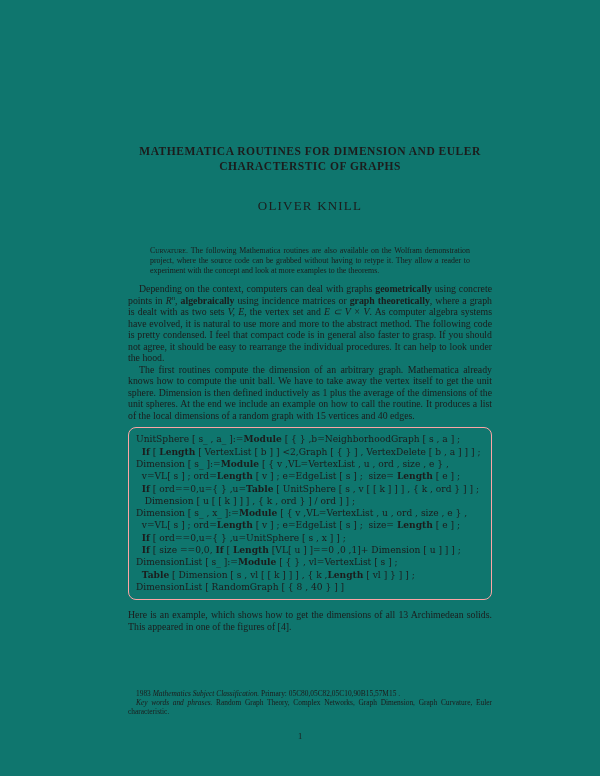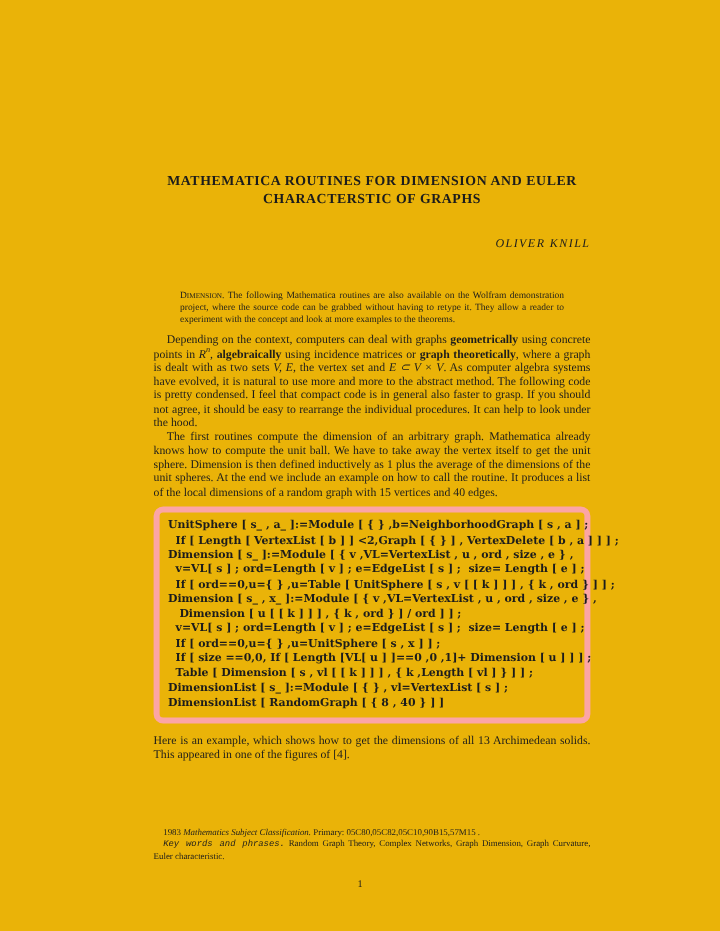--- a/index.html
+++ b/index.html
@@ -5,7 +5,7 @@
   * { margin:0; padding:0; box-sizing:border-box; }
   html,body { width:600px; height:776px; }
   body { background:#ffffff; font-family:"Liberation Serif", serif; color:#1c1c1c; }
-  .page { position:relative; width:600px; height:776px; background:#eab308; overflow:hidden; }
+  .page { position:relative; width:600px; height:776px; background:#0f766e; overflow:hidden; }
   .content { position:absolute; left:128px; top:144px; width:364px; }
   .title { font-size:11.5px; font-weight:bold; text-align:center; line-height:15px; letter-spacing:0.5px; }
   .author { margin-top:24px; text-align:right; font-size:10px; letter-spacing:1.2px;font-style:italic; }

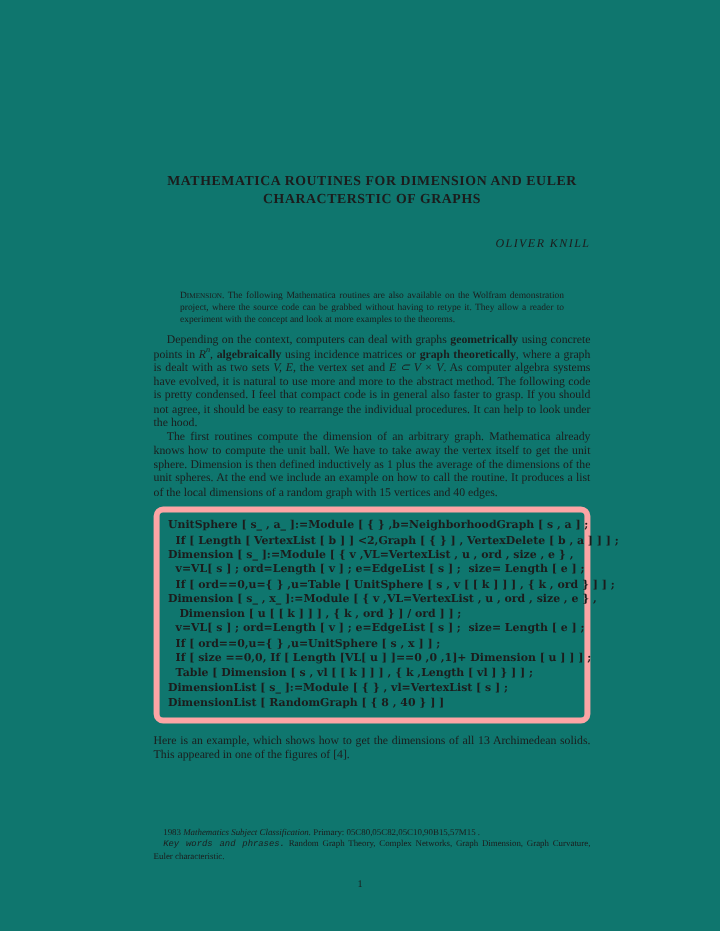--- a/index.html
+++ b/index.html
@@ -8,7 +8,7 @@
   .page { position:relative; width:600px; height:776px; background:#0f766e; overflow:hidden; }
   .content { position:absolute; left:128px; top:144px; width:364px; }
   .title { font-size:11.5px; font-weight:bold; text-align:center; line-height:15px; letter-spacing:0.5px; }
-  .author { margin-top:24px; text-align:right; font-size:10px; letter-spacing:1.2px;font-style:italic; }
+  .author { margin-top:24px; text-align:center; font-size:13px; letter-spacing:1.2px; }
   .abstract { margin-top:32px; padding:0 22px; font-size:7.9px; line-height:9.8px; text-align:justify; }
   .sc { font-variant: small-caps; }
   .body-para { font-size:9.8px; line-height:11.5px; text-align:justify; }

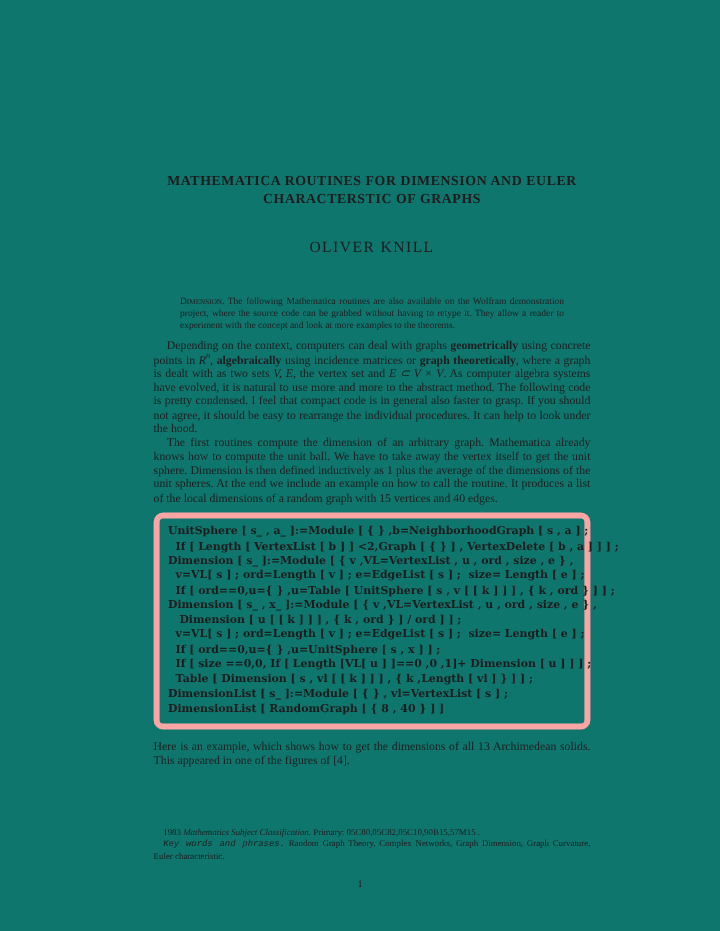--- a/index.html
+++ b/index.html
@@ -37,7 +37,7 @@
 
     <div class="author">OLIVER KNILL</div>
 
-    <div class="abstract"><span class="sc">Dimension.</span><span> The following Mathematica routines are also available on the Wolfram demonstration project, where the source code can be grabbed without having to retype it. They allow a reader to experiment with the concept and look at more examples to the theorems.</span></div>
+    <div class="abstract"><span class="sc">Curvature.</span><span> The following Mathematica routines are also available on the Wolfram demonstration project, where the source code can be grabbed without having to retype it. They allow a reader to experiment with the concept and look at more examples to the theorems.</span></div>
 
     <div class="body-para para1"><span>Depending on the context, computers can deal with graphs </span><span style="font-weight: bold;">geometrically</span><span> using concrete points in </span><span style="font-style: italic;">R</span><sup style="font-style: italic;">n</sup><span>, </span><span style="font-weight: bold;">algebraically</span><span> using incidence matrices or </span><span style="font-weight: bold;">graph theoretically</span><span>, where a graph is dealt with as two sets </span><span style="font-style: italic;">V, E</span><span>, the vertex set and </span><span style="font-style: italic;">E ⊂ V × V</span><span>. As computer algebra systems have evolved, it is natural to use more and more to the abstract method. The following code is pretty condensed. I feel that compact code is in general also faster to grasp. If you should not agree, it should be easy to rearrange the individual procedures. It can help to look under the hood.</span></div>
 

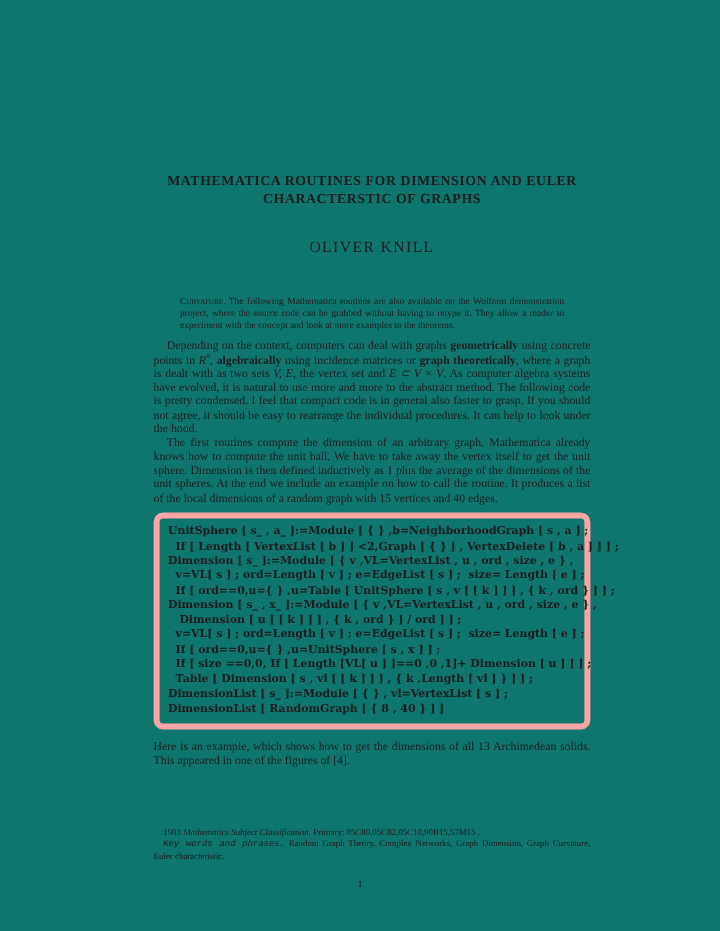--- a/index.html
+++ b/index.html
@@ -14,9 +14,9 @@
   .body-para { font-size:9.8px; line-height:11.5px; text-align:justify; }
   .para1 { margin-top:8px; text-indent:11px; }
   .para2 { text-indent:11px; }
-  .code-box { margin-top:6px; border:5px solid #fca5a5; border-radius:8px;
+  .code-box { margin-top:6px; border:1px solid #fca5a5; border-radius:8px;
               padding:5px 6px 6px 7px; font-size:9.1px; line-height:12.3px;
-              font-family:"DejaVu Serif", serif;font-weight:bold; }
+              font-family:"DejaVu Serif", serif; }
   .code-line { white-space:pre; }
   .para3 { margin-top:9px; }
   sup { font-size:70%; line-height:0; }

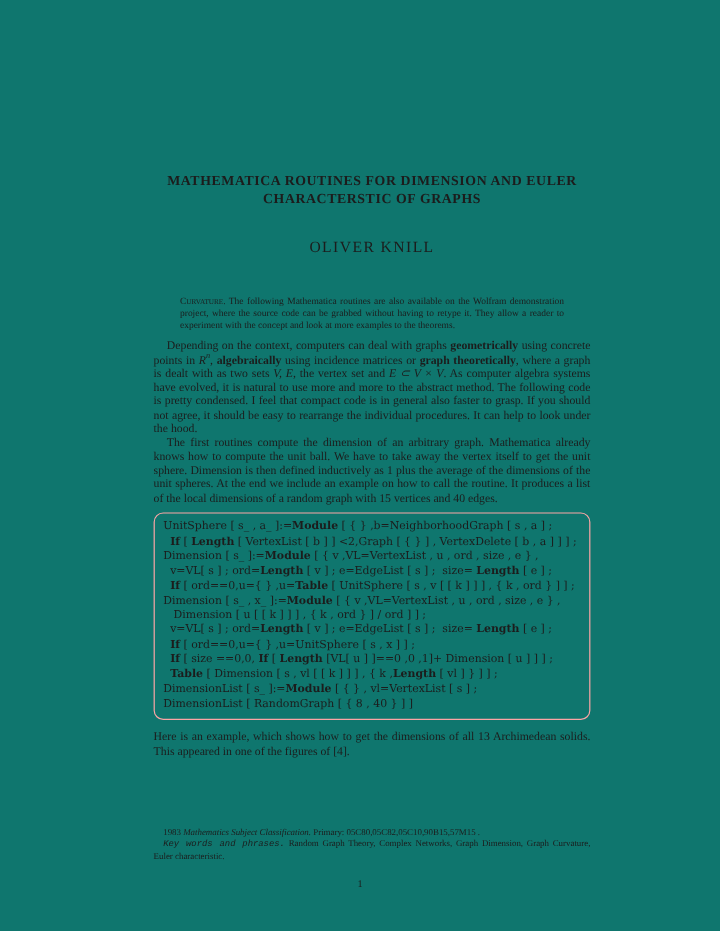--- a/index.html
+++ b/index.html
@@ -49,8 +49,8 @@
         <div class="code-line">Dimension [ s_ ]:=<b>Module</b> [ { v ,VL=VertexList , u , ord , size , e } ,</div>
         <div class="code-line">  v=VL[ s ] ; ord=<b>Length</b> [ v ] ; e=EdgeList [ s ] ;  size= <b>Length</b> [ e ] ;</div>
         <div class="code-line">  <b>If</b> [ ord==0,u={ } ,u=<b>Table</b> [ UnitSphere [ s , v [ [ k ] ] ] , { k , ord } ] ] ;</div>
+        <div class="code-line">   Dimension [ u [ [ k ] ] ] , { k , ord } ] / ord ] ] ;</div>
         <div class="code-line">Dimension [ s_ , x_ ]:=<b>Module</b> [ { v ,VL=VertexList , u , ord , size , e } ,</div>
-        <div class="code-line">   Dimension [ u [ [ k ] ] ] , { k , ord } ] / ord ] ] ;</div>
         <div class="code-line">  v=VL[ s ] ; ord=<b>Length</b> [ v ] ; e=EdgeList [ s ] ;  size= <b>Length</b> [ e ] ;</div>
         <div class="code-line">  <b>If</b> [ ord==0,u={ } ,u=UnitSphere [ s , x ] ] ;</div>
         <div class="code-line">  <b>If</b> [ size ==0,0, <b>If</b> [ <b>Length</b> [VL[ u ] ]==0 ,0 ,1]+ Dimension [ u ] ] ] ;</div>

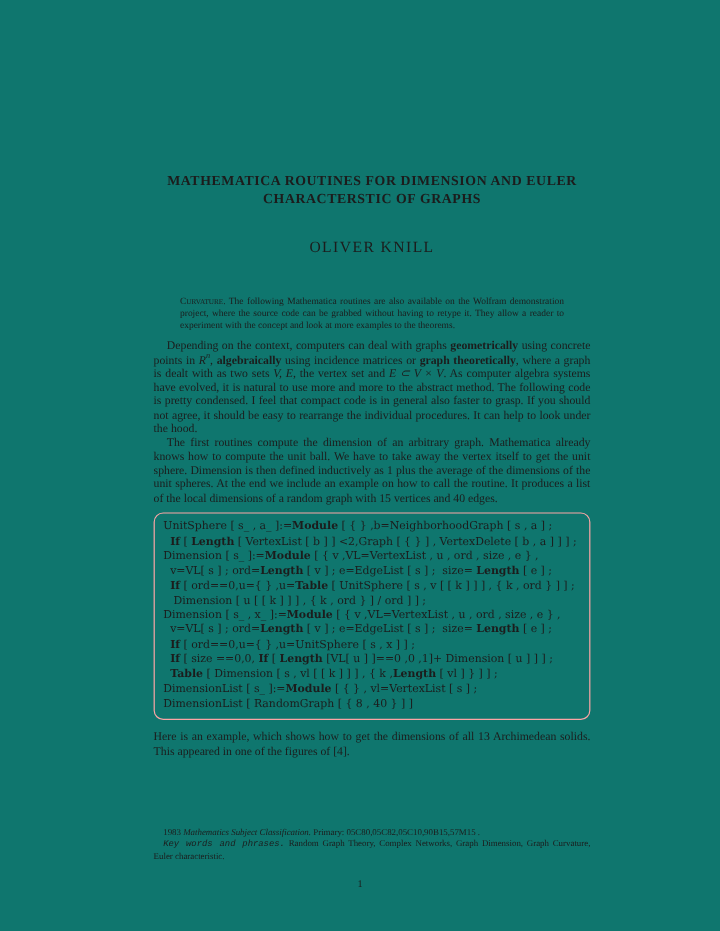--- a/index.html
+++ b/index.html
@@ -54,8 +54,8 @@
         <div class="code-line">  v=VL[ s ] ; ord=<b>Length</b> [ v ] ; e=EdgeList [ s ] ;  size= <b>Length</b> [ e ] ;</div>
         <div class="code-line">  <b>If</b> [ ord==0,u={ } ,u=UnitSphere [ s , x ] ] ;</div>
         <div class="code-line">  <b>If</b> [ size ==0,0, <b>If</b> [ <b>Length</b> [VL[ u ] ]==0 ,0 ,1]+ Dimension [ u ] ] ] ;</div>
+        <div class="code-line">DimensionList [ s_ ]:=<b>Module</b> [ { } , vl=VertexList [ s ] ;</div>
         <div class="code-line">  <b>Table</b> [ Dimension [ s , vl [ [ k ] ] ] , { k ,<b>Length</b> [ vl ] } ] ] ;</div>
-        <div class="code-line">DimensionList [ s_ ]:=<b>Module</b> [ { } , vl=VertexList [ s ] ;</div>
         <div class="code-line">DimensionList [ RandomGraph [ { 8 , 40 } ] ]</div>
       </div>
 

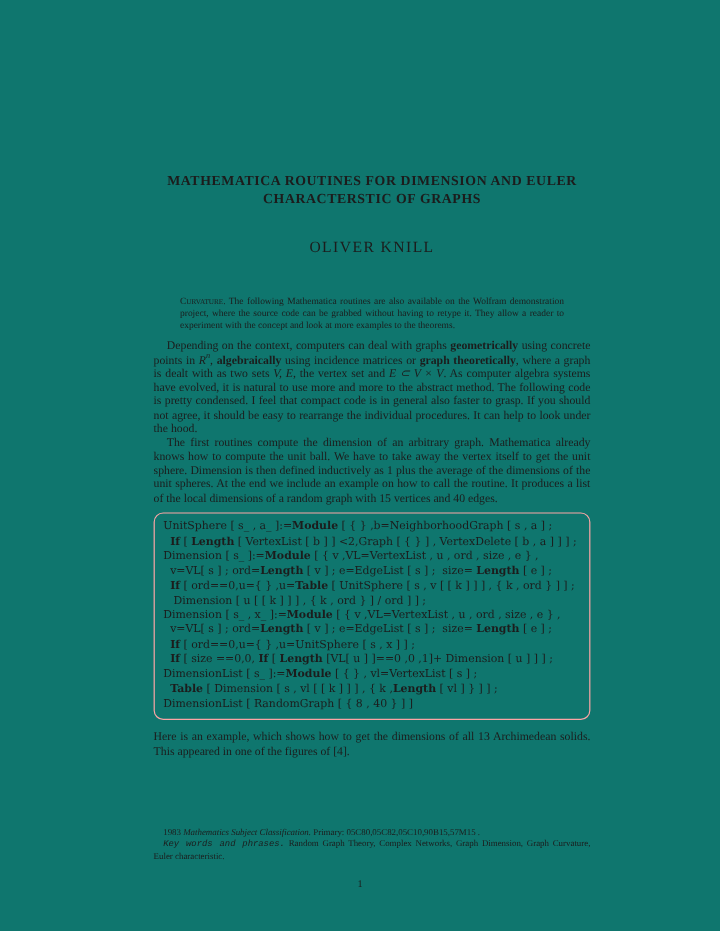--- a/index.html
+++ b/index.html
@@ -64,7 +64,7 @@
 
   <div class="footnotes">
     <div class="footnote"><span>1983 </span><span style="font-style: italic; font-family: Liberation Serif, serif;">Mathematics Subject Classification.</span><span> Primary: 05C80,05C82,05C10,90B15,57M15 .</span></div>
-    <div class="footnote"><span style="font-style: italic; font-family: Liberation Mono, monospace;">Key words and phrases.</span><span> Random Graph Theory, Complex Networks, Graph Dimension, Graph Curvature, Euler characteristic.</span></div>
+    <div class="footnote"><span style="font-style: italic;">Key words and phrases.</span><span> Random Graph Theory, Complex Networks, Graph Dimension, Graph Curvature, Euler characteristic.</span></div>
   </div>
 
   <div class="page-number">1</div>

